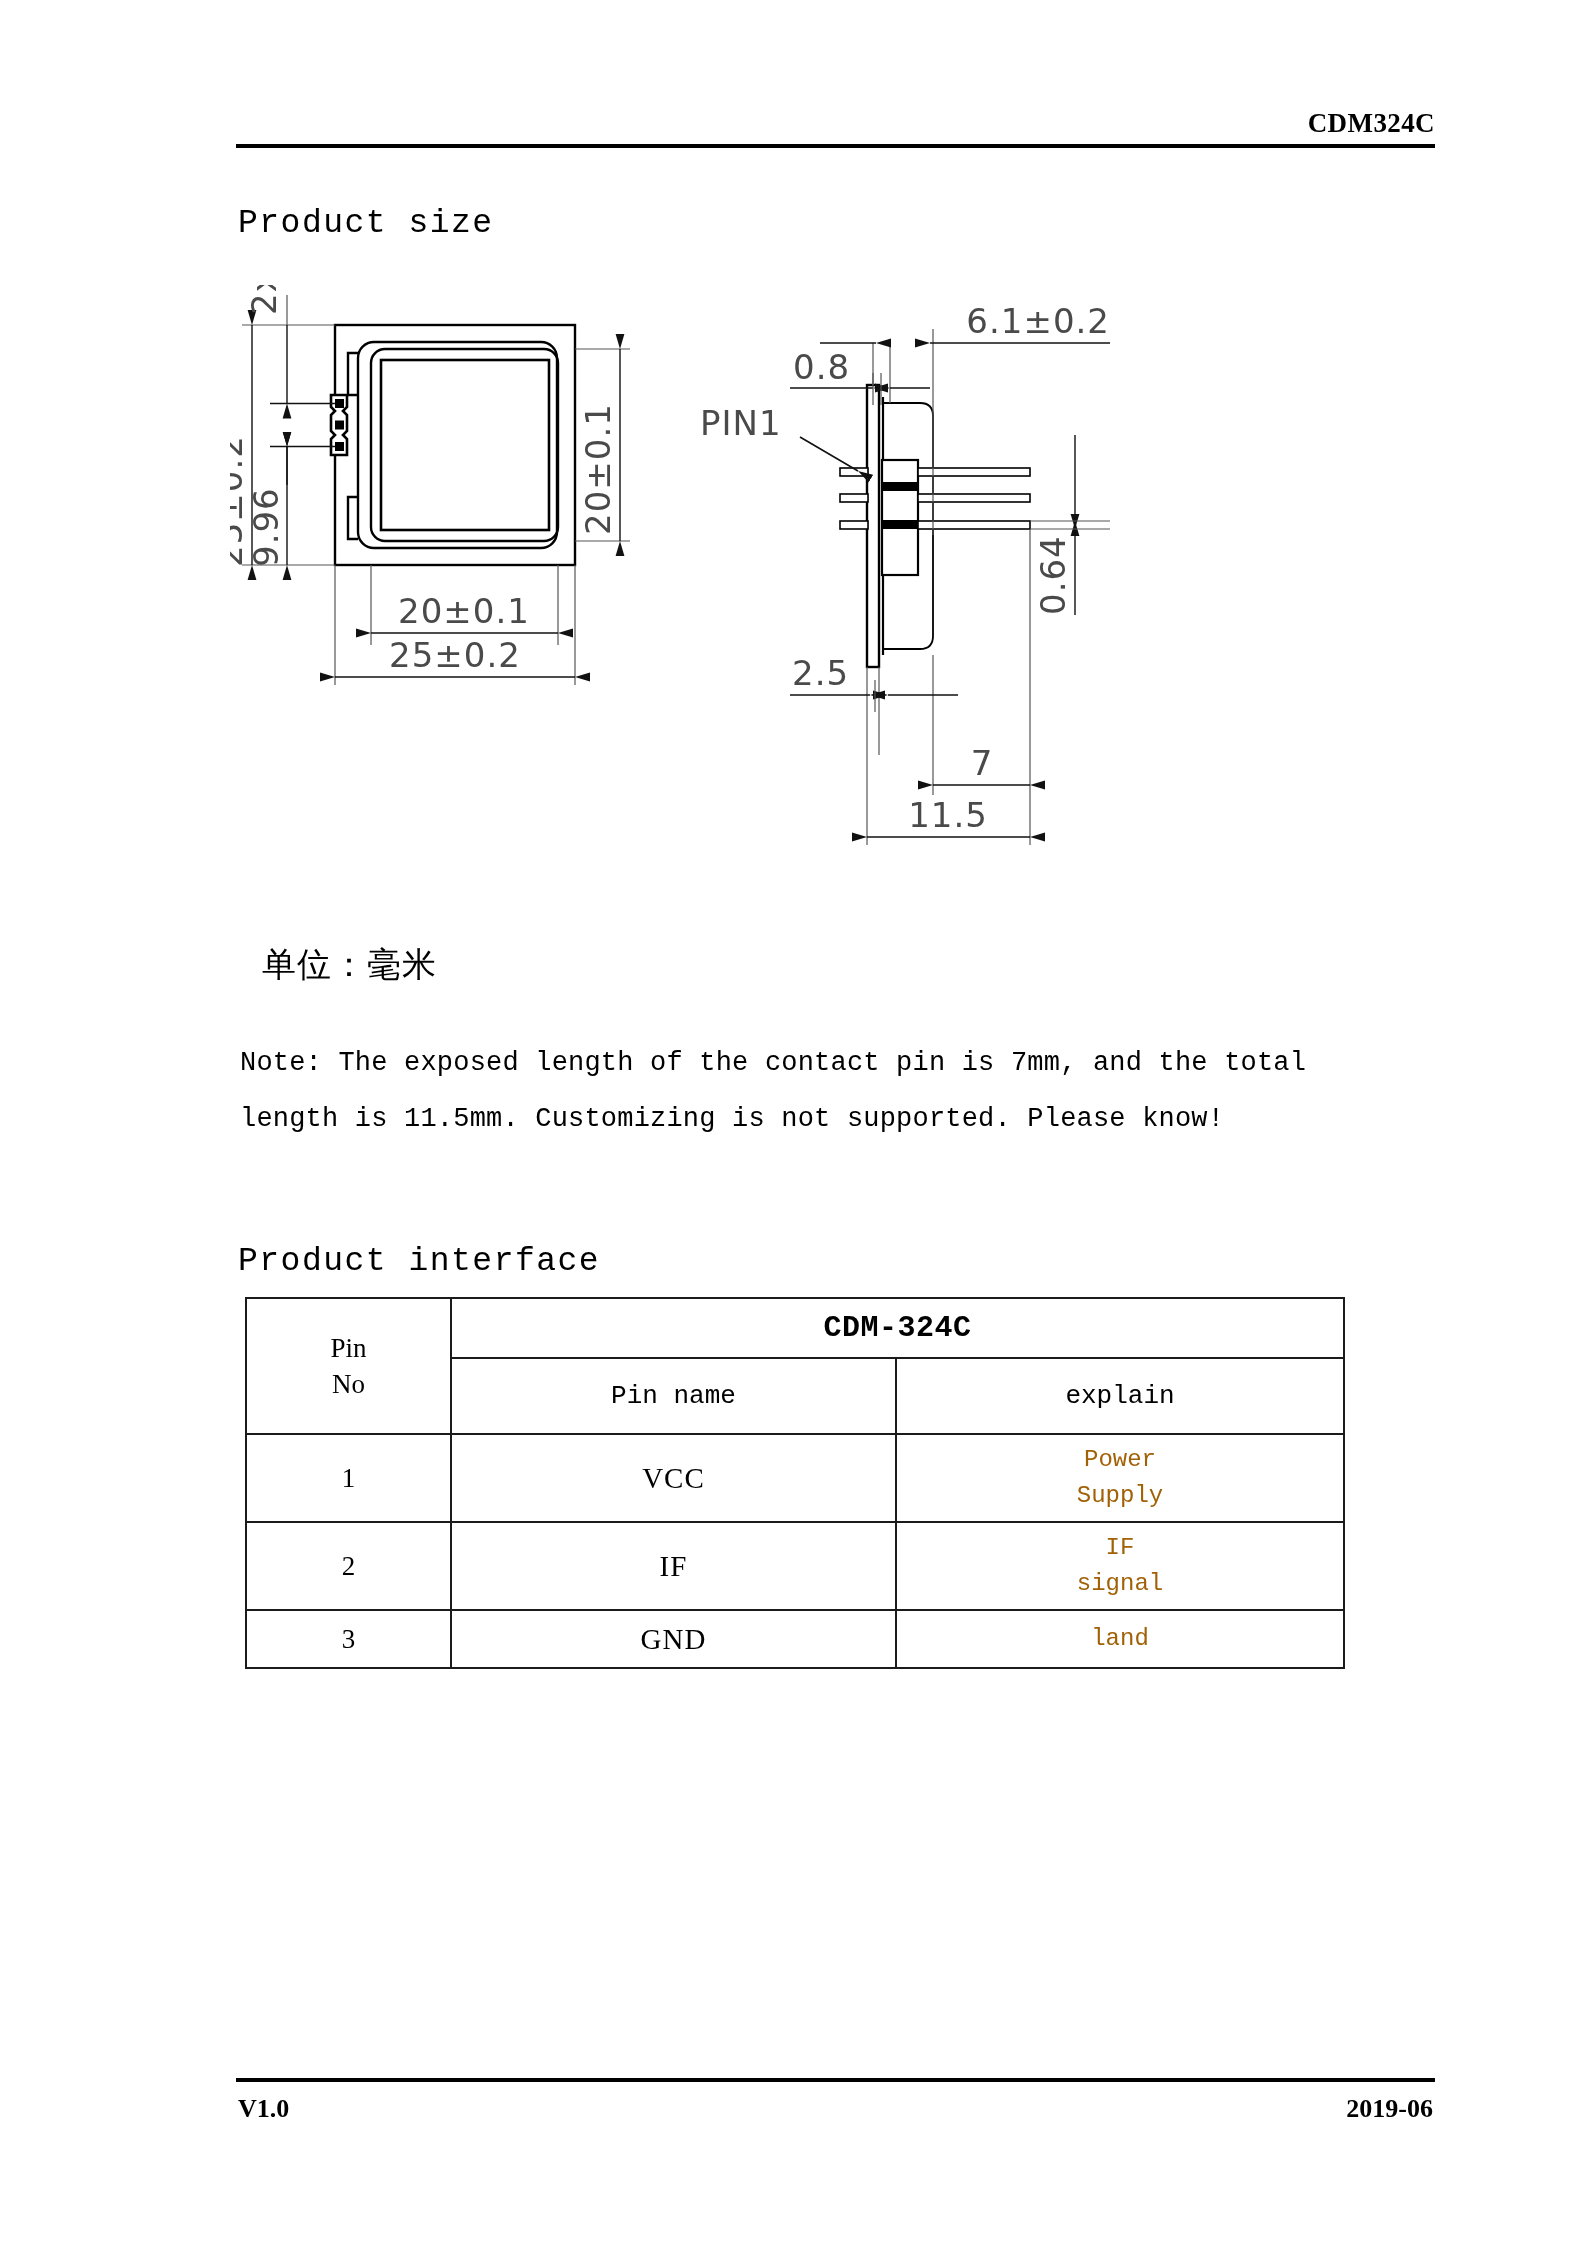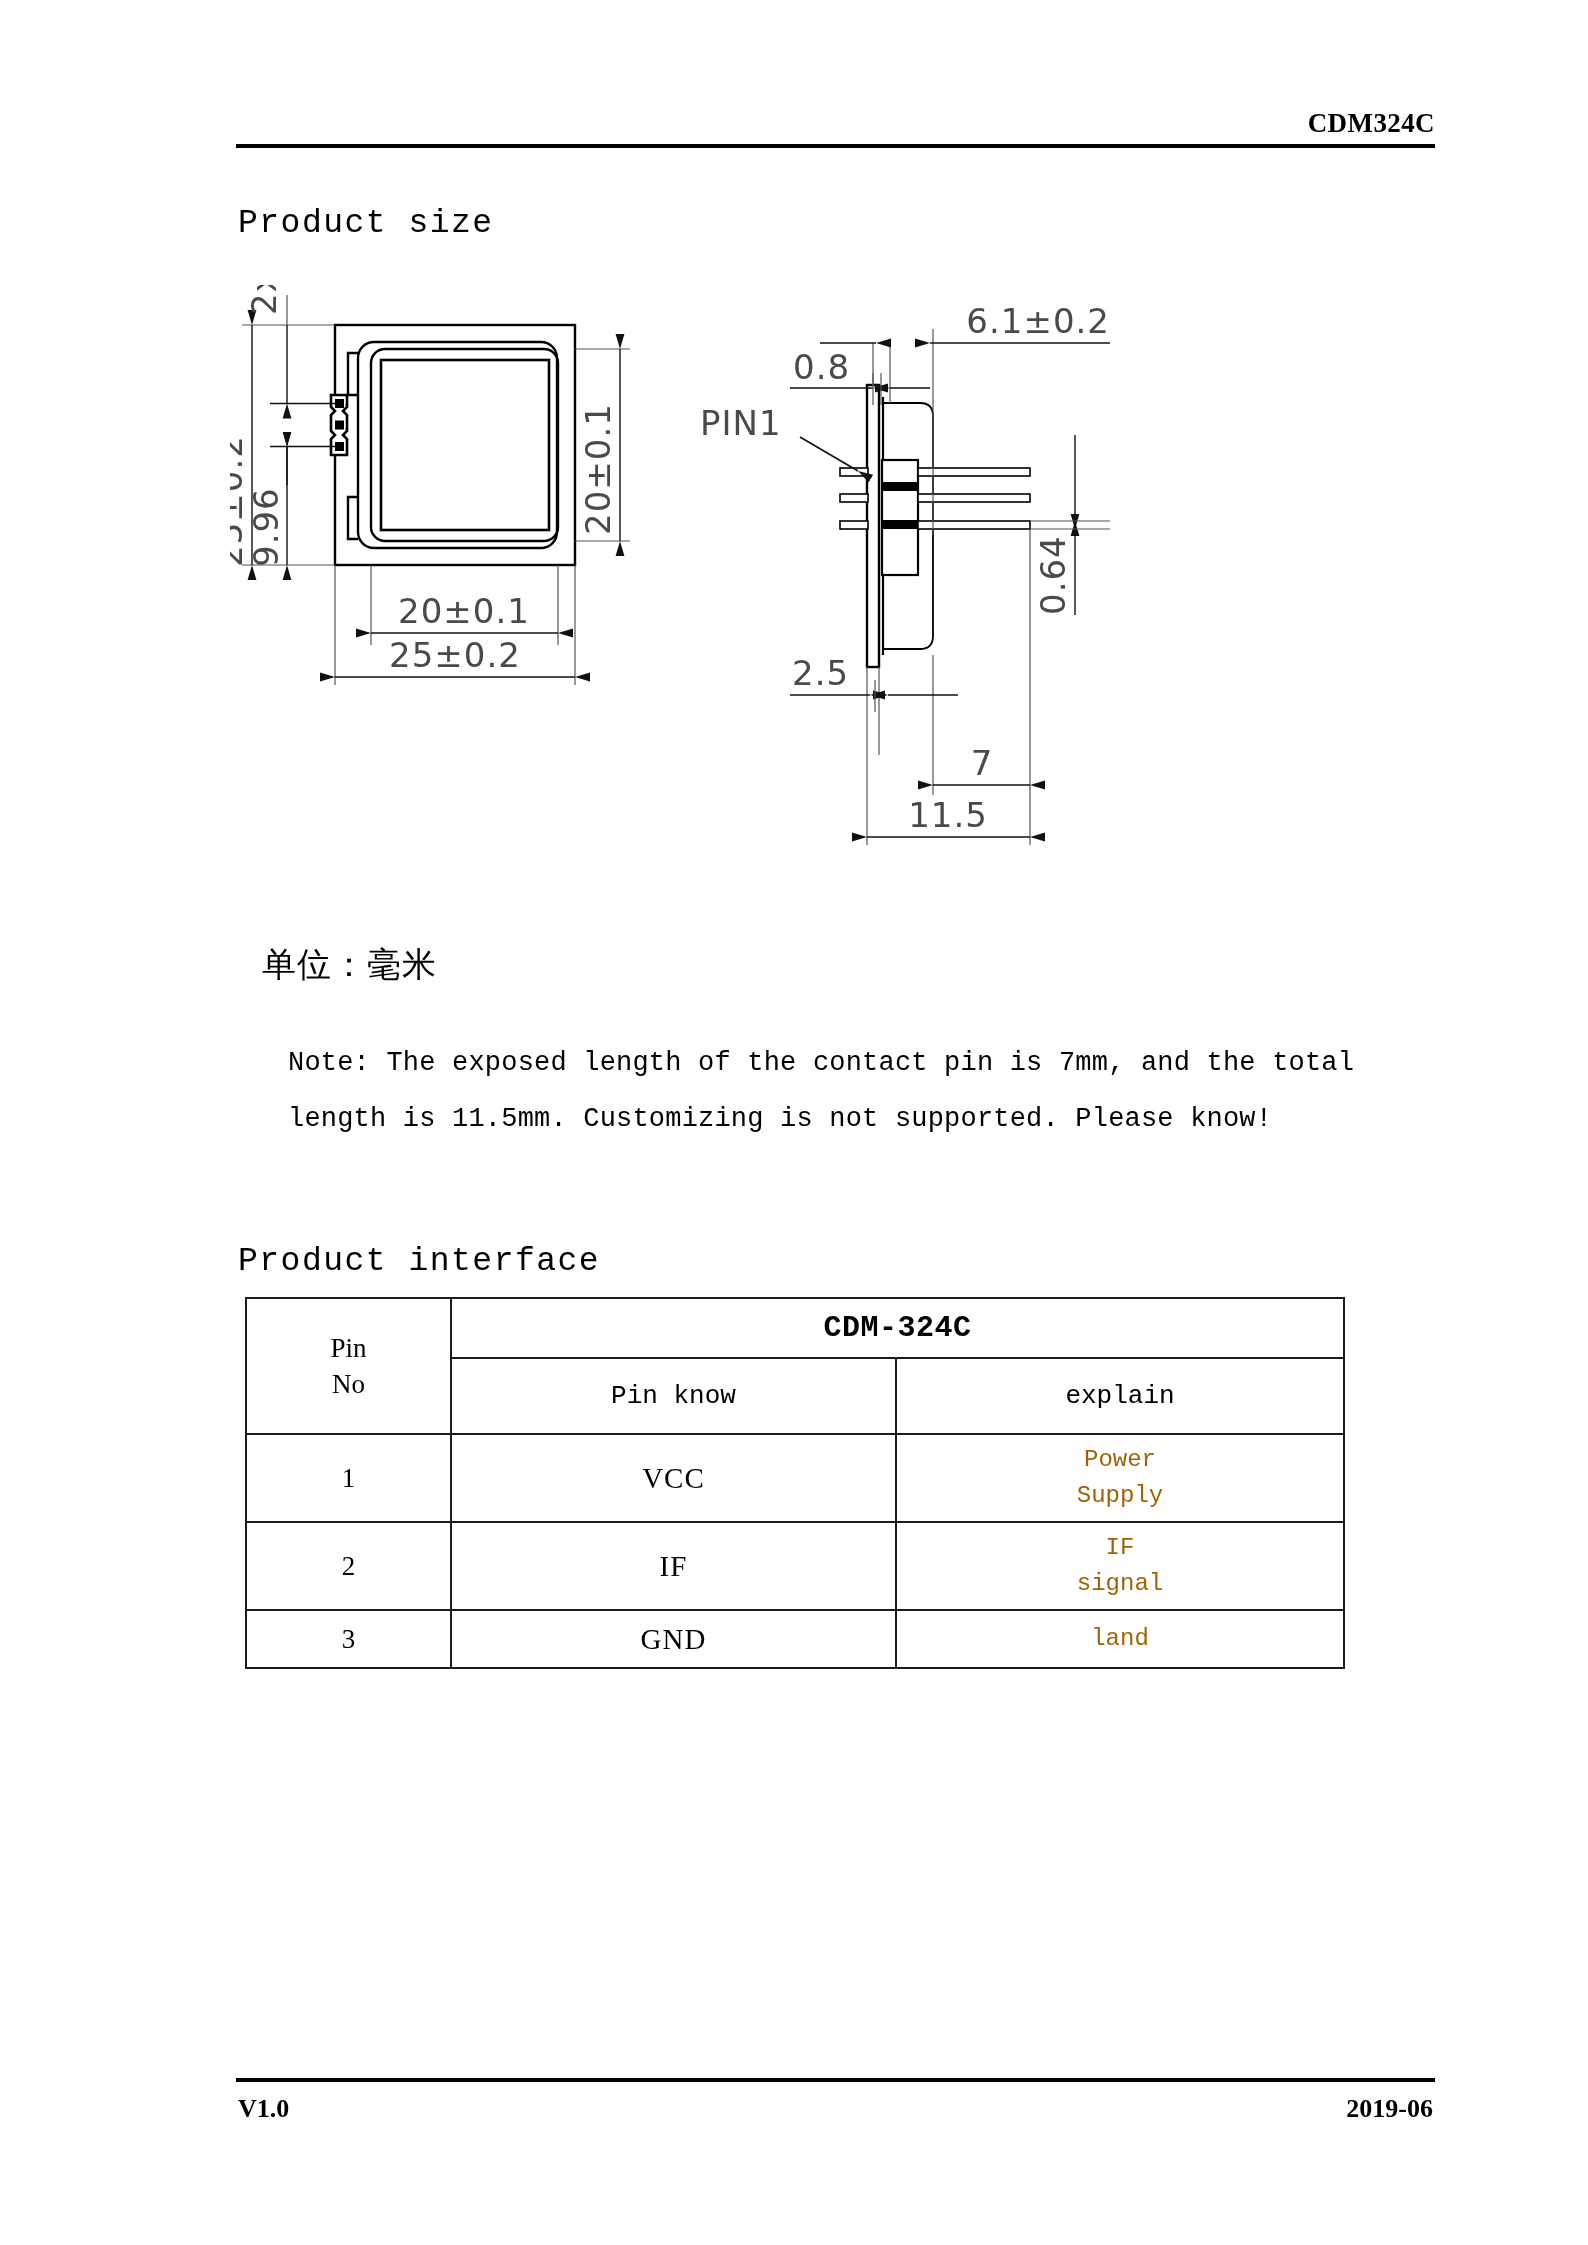--- a/index.html
+++ b/index.html
@@ -125,7 +125,7 @@
     line-height: 56px;
     letter-spacing: 0.2px;
   }
-  .note-block div { white-space: nowrap; margin-left: 48px; }
+  .note-block div { white-space: nowrap; }
 
   
   .iface-table {

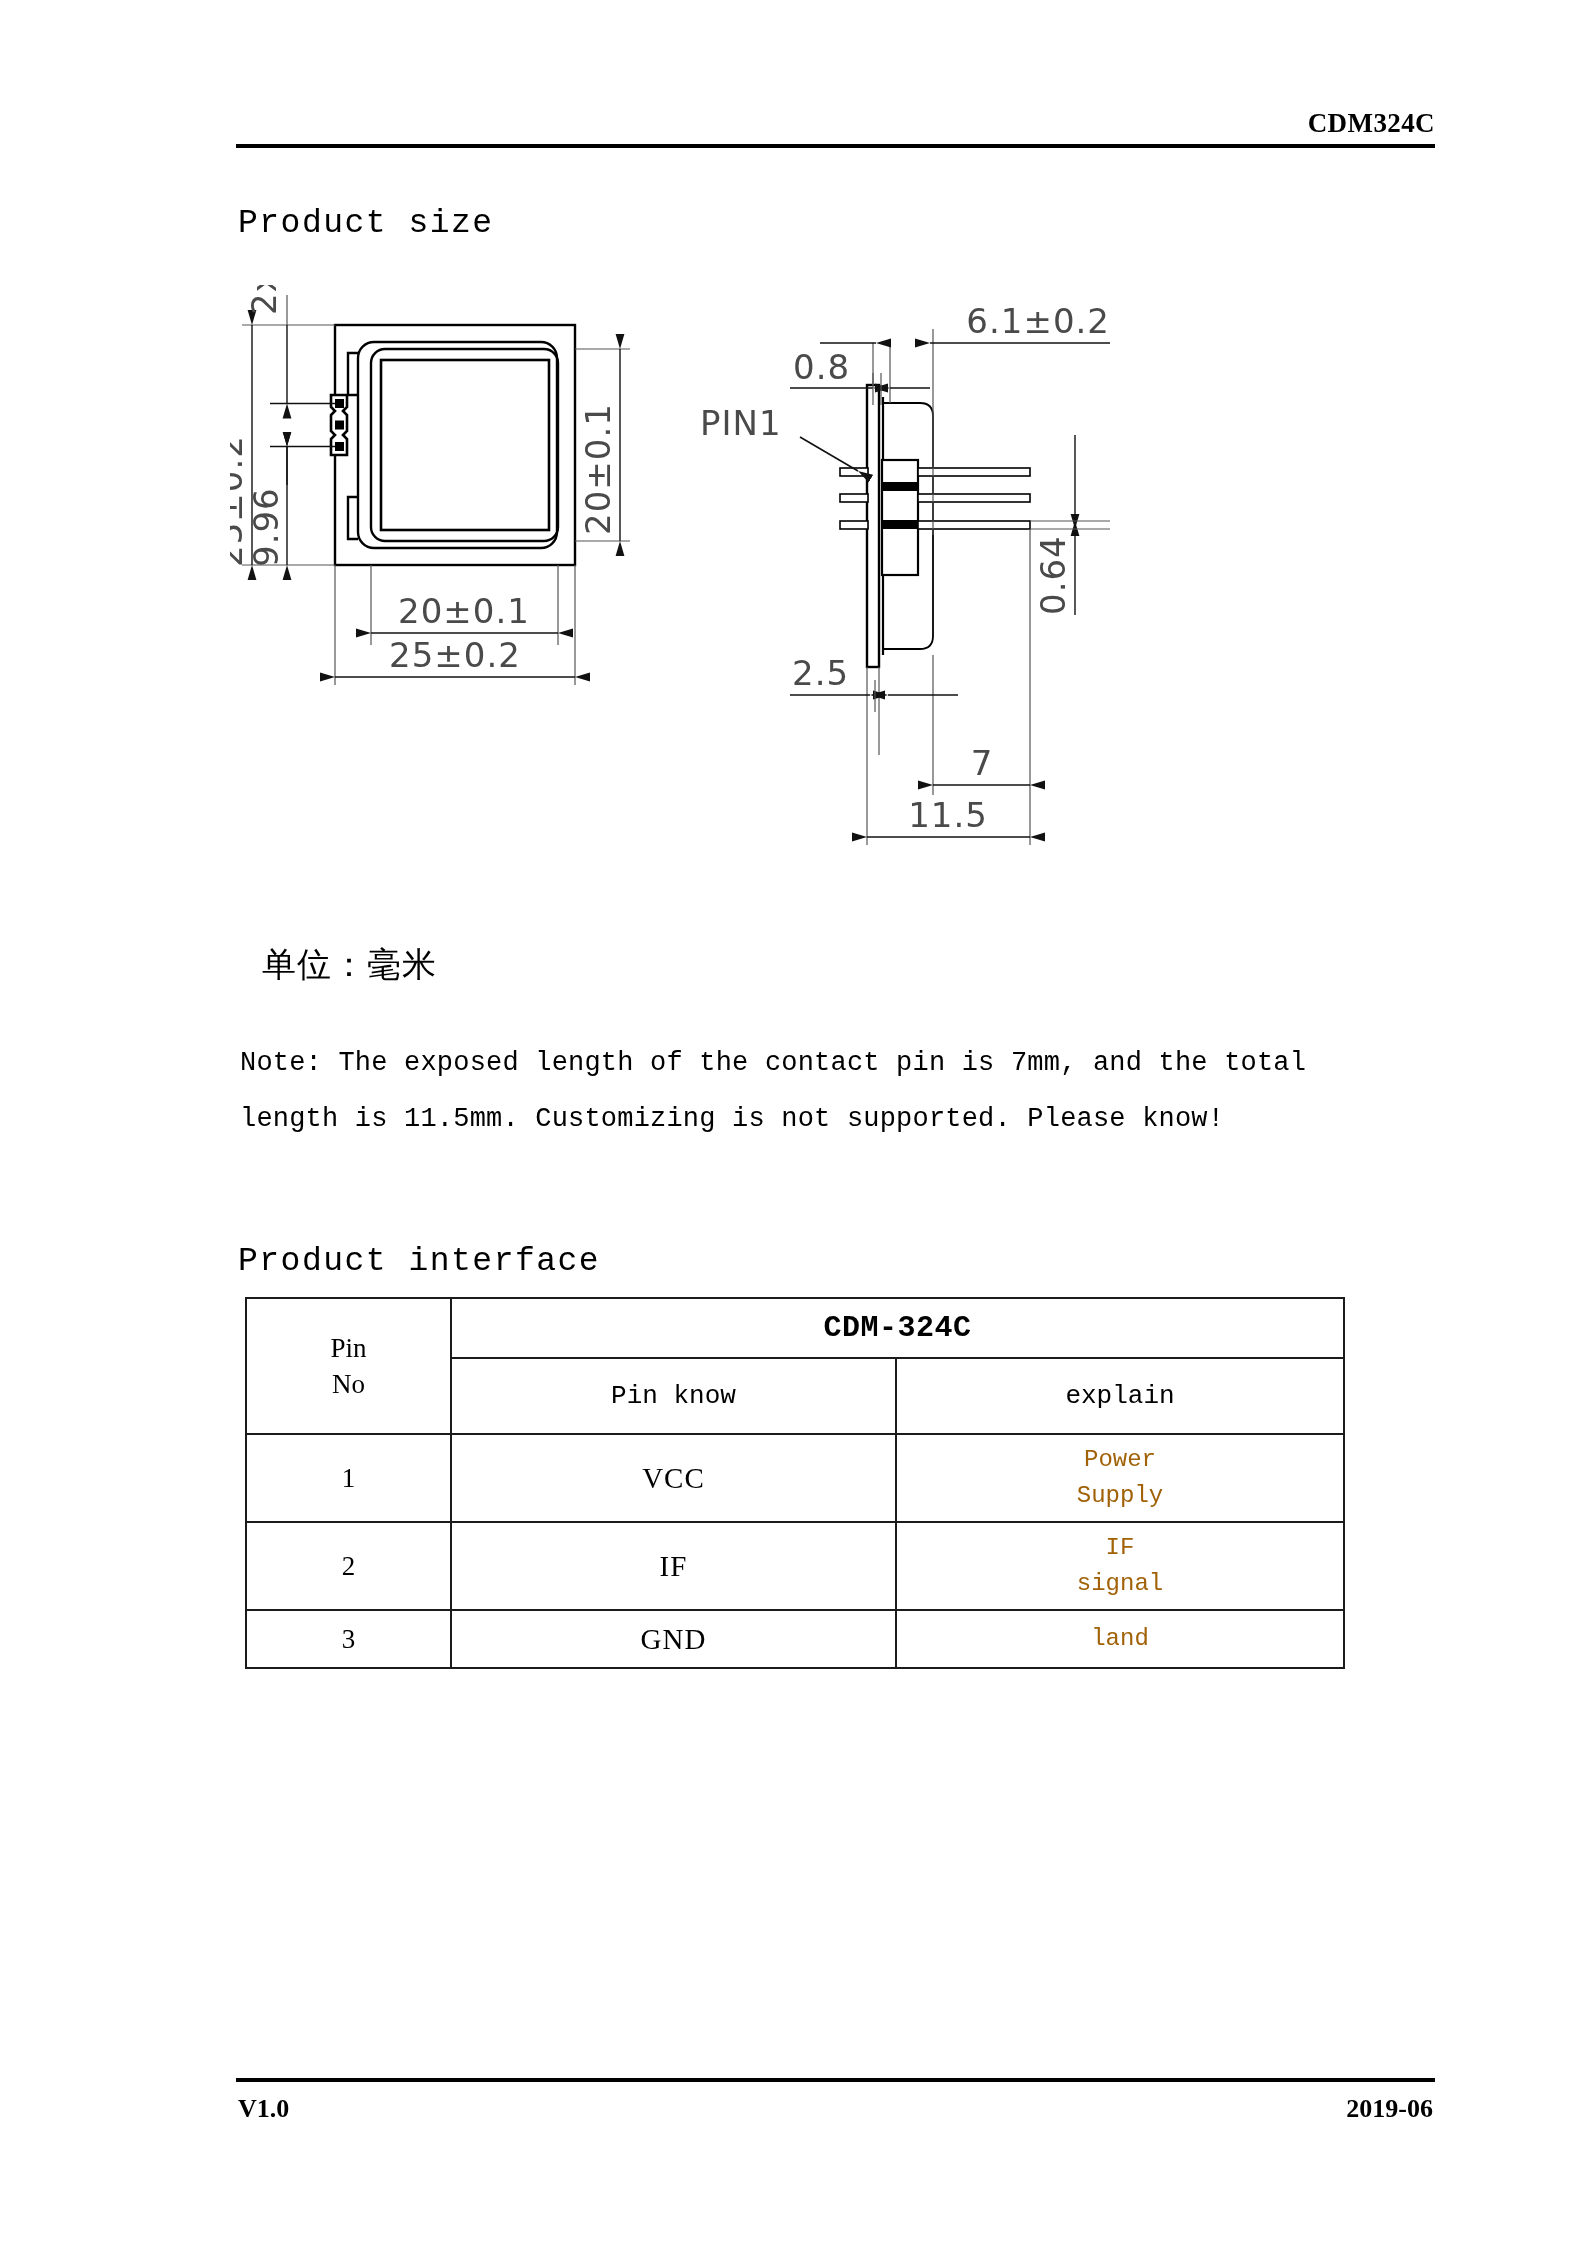--- a/index.html
+++ b/index.html
@@ -362,7 +362,7 @@
         <td class="cell-model" colspan="2">CDM-324C</td>
       </tr>
       <tr>
-        <td class="cell-subhead">Pin know</td>
+        <td class="cell-subhead">Pin name</td>
         <td class="cell-subhead">explain</td>
       </tr>
 

